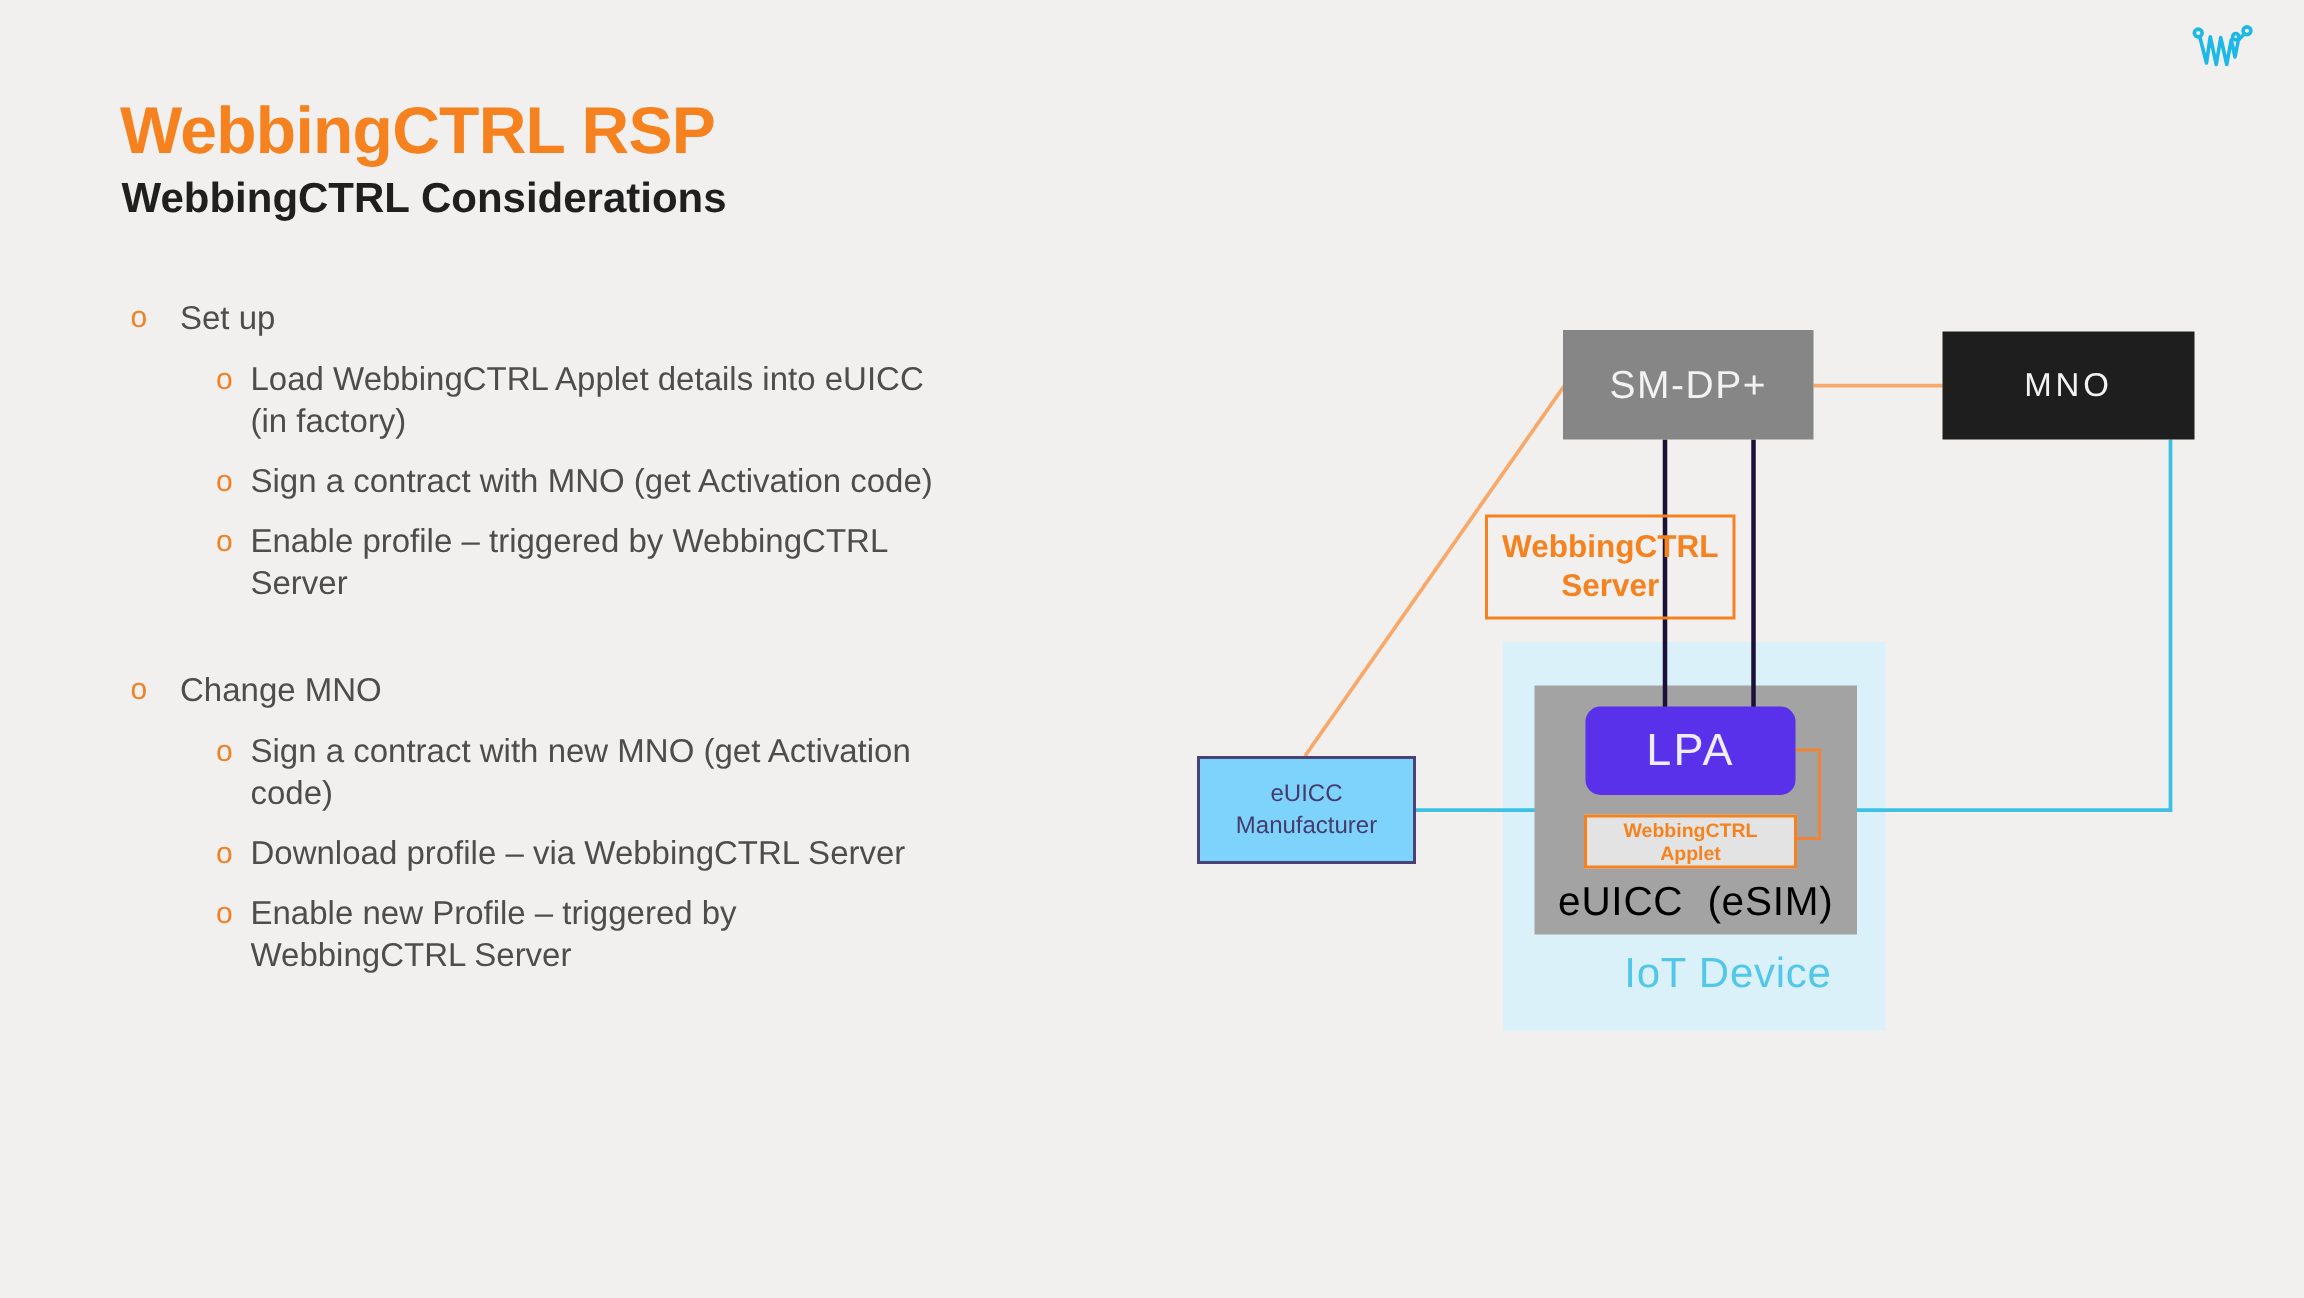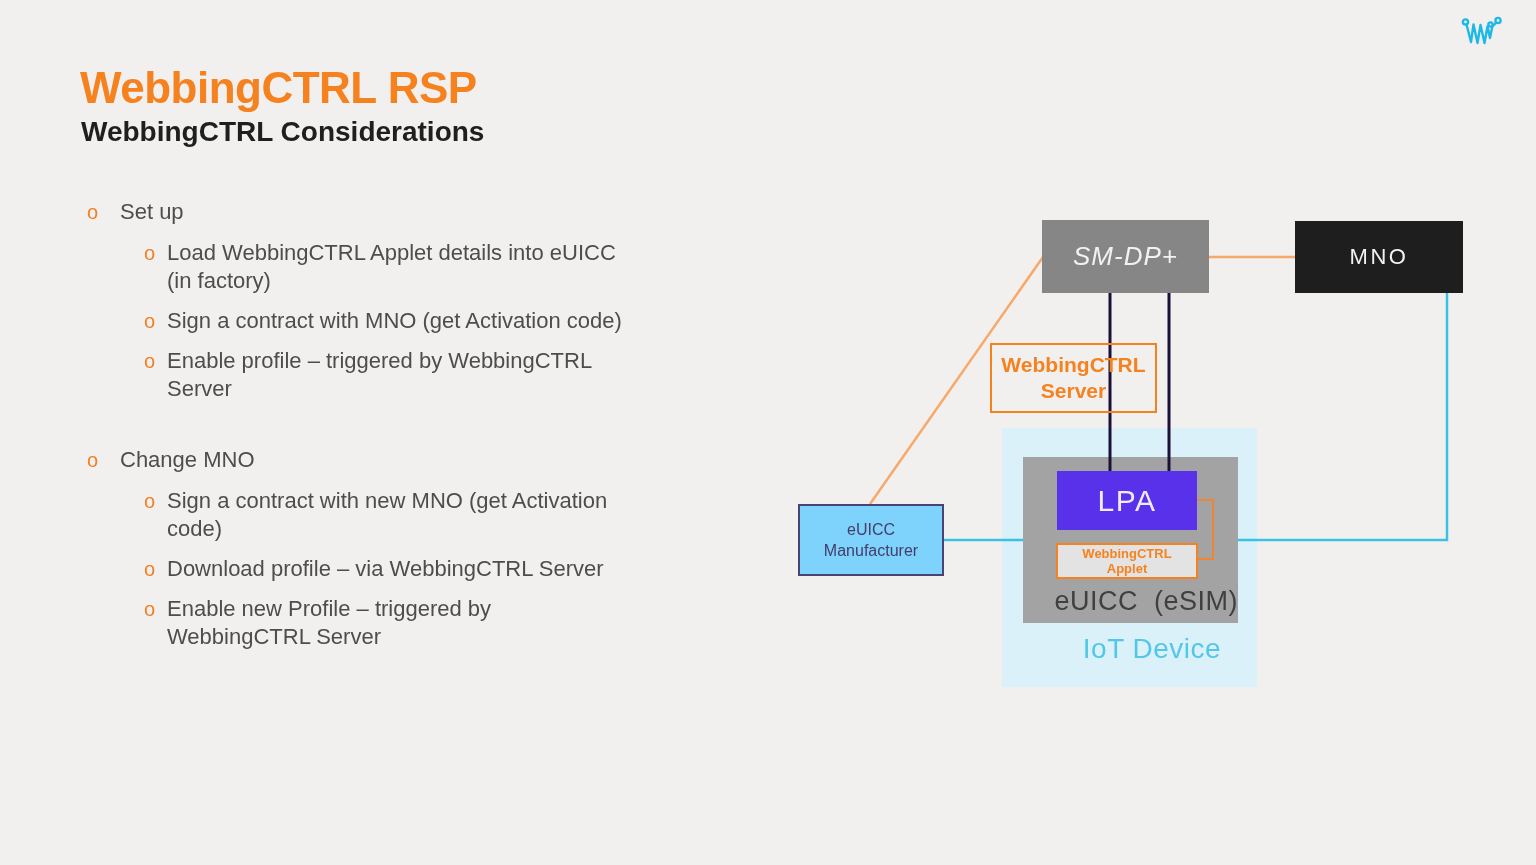--- a/index.html
+++ b/index.html
@@ -75,7 +75,7 @@
   .smdp-box {
     position:absolute; left:1042px; top:220px; width:167px; height:73px;
     background:#868686; color:#f2f2f2; font-size:26px; letter-spacing:1px;
-    display:flex; align-items:center; justify-content:center;font-style:italic;
+    display:flex; align-items:center; justify-content:center;
   }
   .mno-box {
     position:absolute; left:1295px; top:221px; width:168px; height:72px;

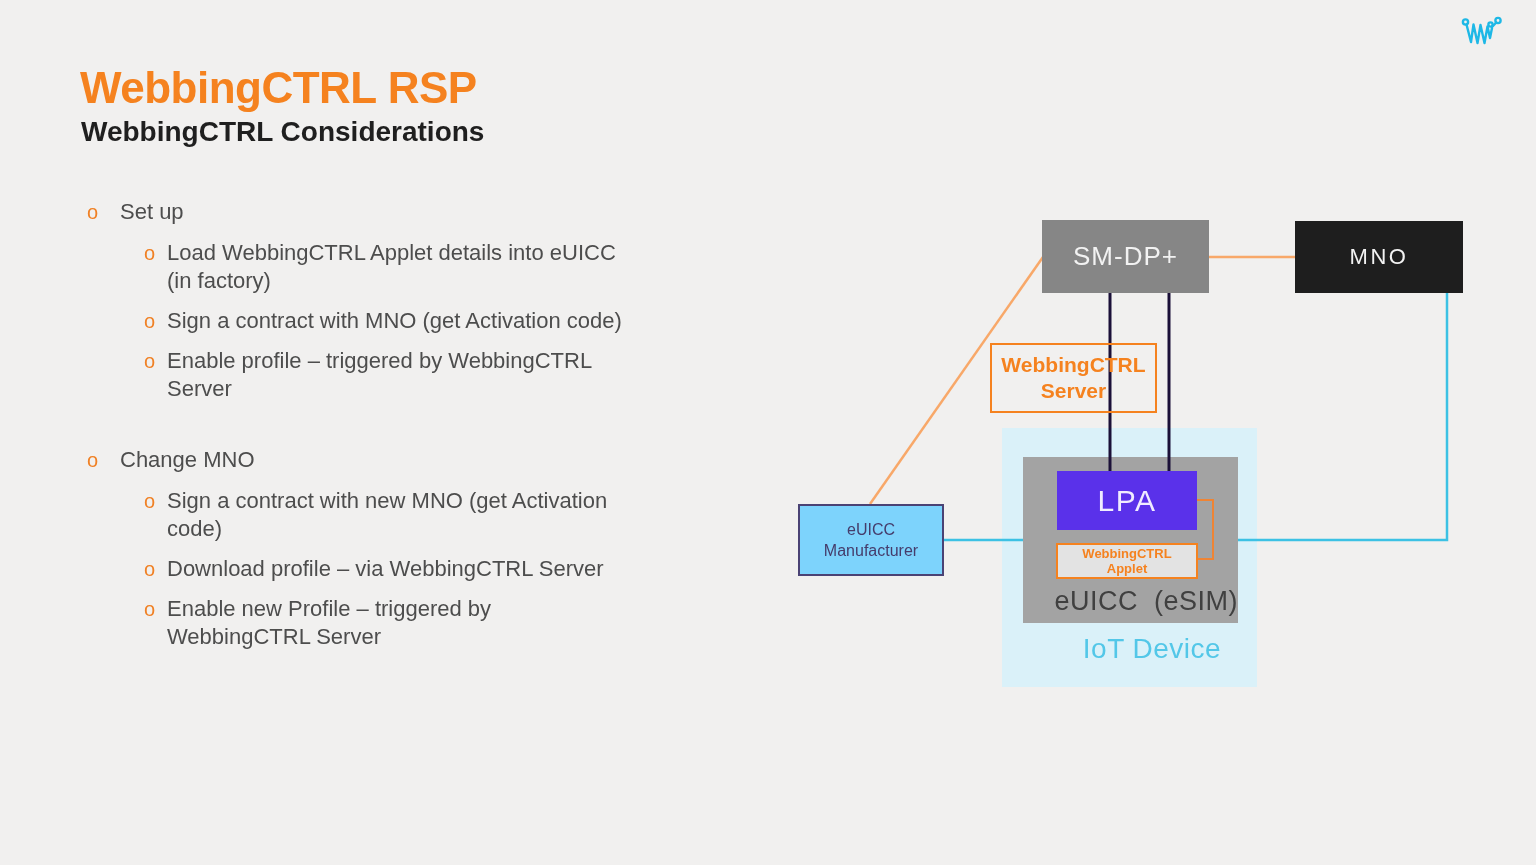--- a/index.html
+++ b/index.html
@@ -47,7 +47,7 @@
   .lpa-box {
     position:absolute; left:1057px; top:471px; width:140px; height:59px;
     background:#5a31ea; color:#f0ecff; font-size:30px; letter-spacing:1.5px;
-    display:flex; align-items:center; justify-content:center;
+    display:flex; align-items:center; justify-content:center;border-radius:10px;
   }
   .applet-box {
     position:absolute; left:1056px; top:543px; width:142px; height:36px;

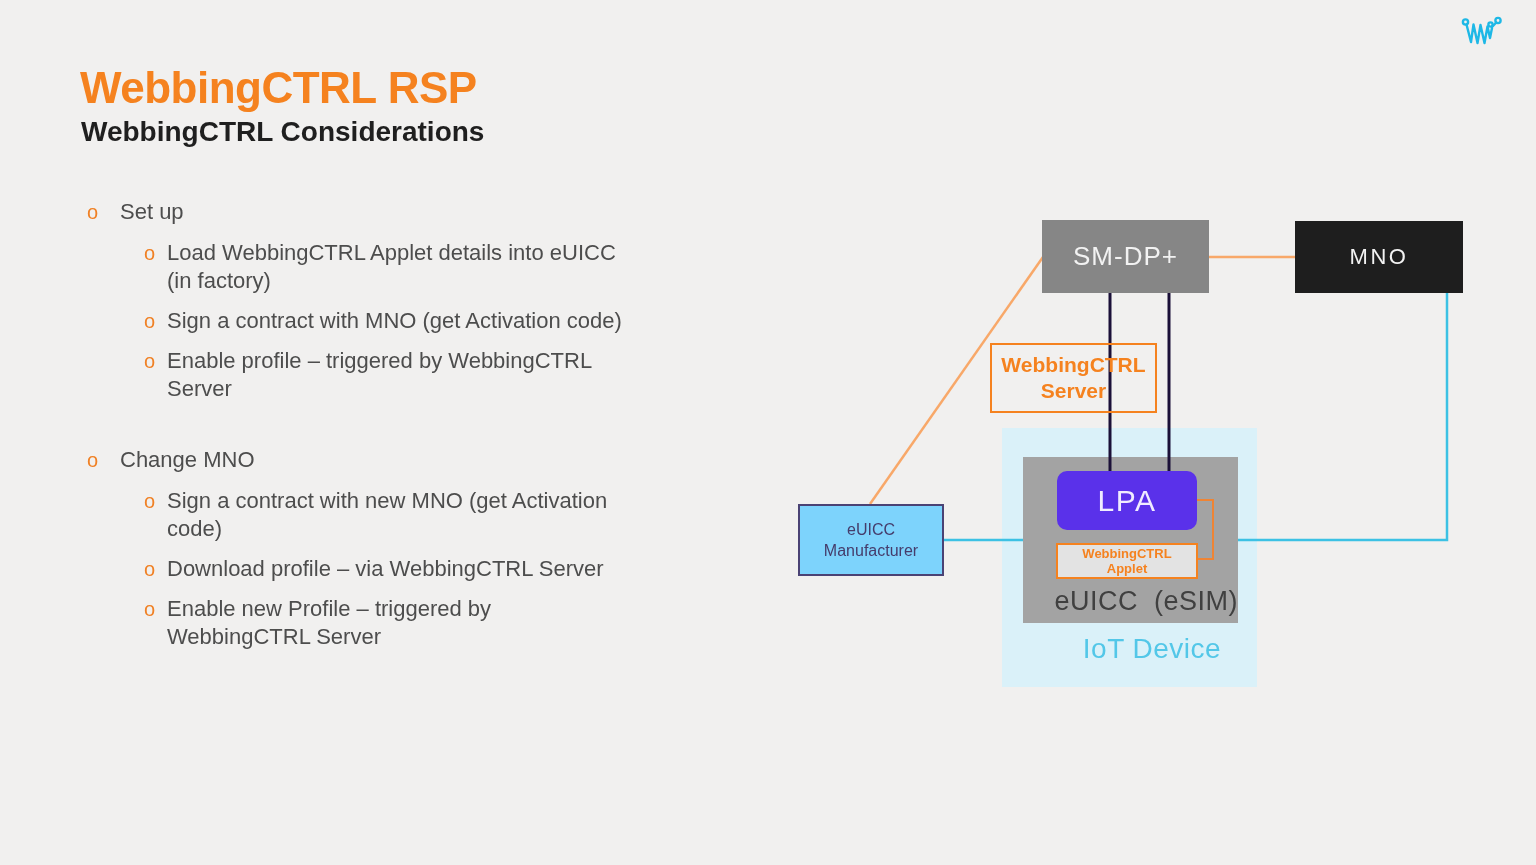--- a/index.html
+++ b/index.html
@@ -40,8 +40,8 @@
 
   .euicc-box { position:absolute; left:1023px; top:457px; width:215px; height:166px; background:#a3a3a3; }
   .euicc-label {
-    position:absolute; left:0; right:0; bottom:6px; text-align:right;
-    color:#404040; font-size:27px; white-space:pre; letter-spacing:0.5px;
+    position:absolute; left:0; right:0; bottom:6px; text-align:center;
+    color:#000000; font-size:27px; white-space:pre; letter-spacing:0.5px;
   }
 
   .lpa-box {

